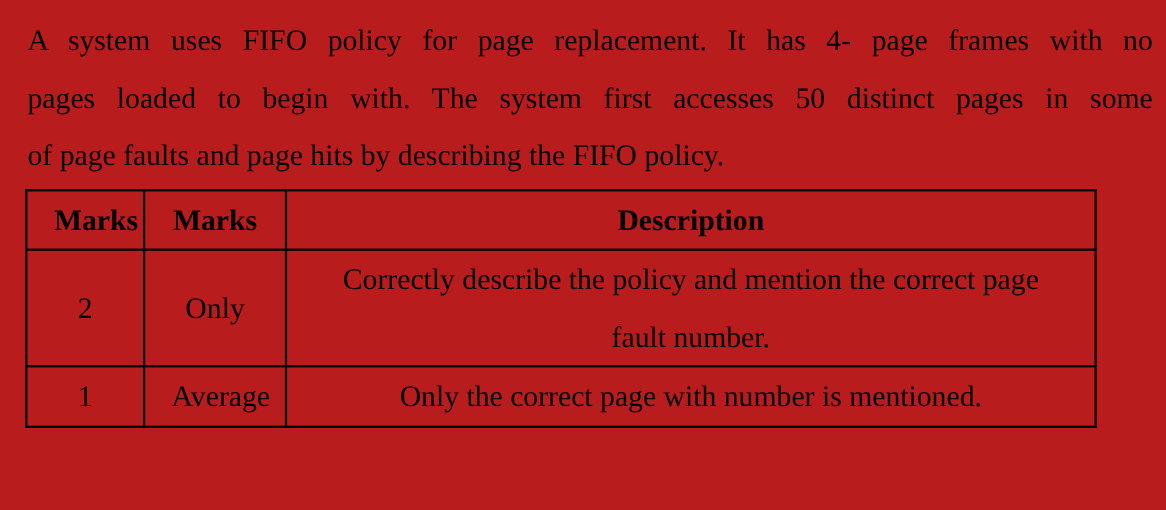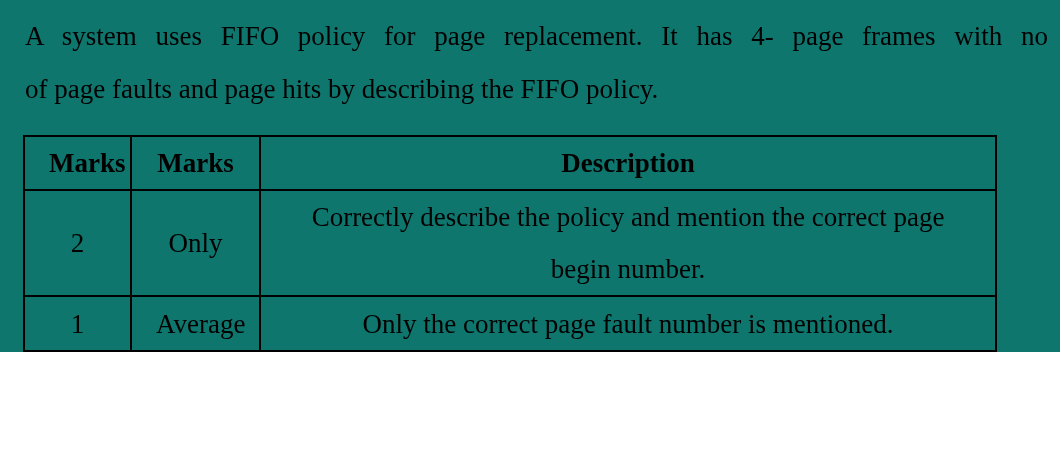--- a/index.html
+++ b/index.html
@@ -13,8 +13,8 @@
 
   .page {
     width: 1060px;
-    height: 352px;
-    background: #0f766e;
+    height: 464px;
+    background: #b91c1c;
     color: #000000;
     font-family: "Liberation Serif", "DejaVu Serif", serif;
     padding: 10px 12px 0 23px;

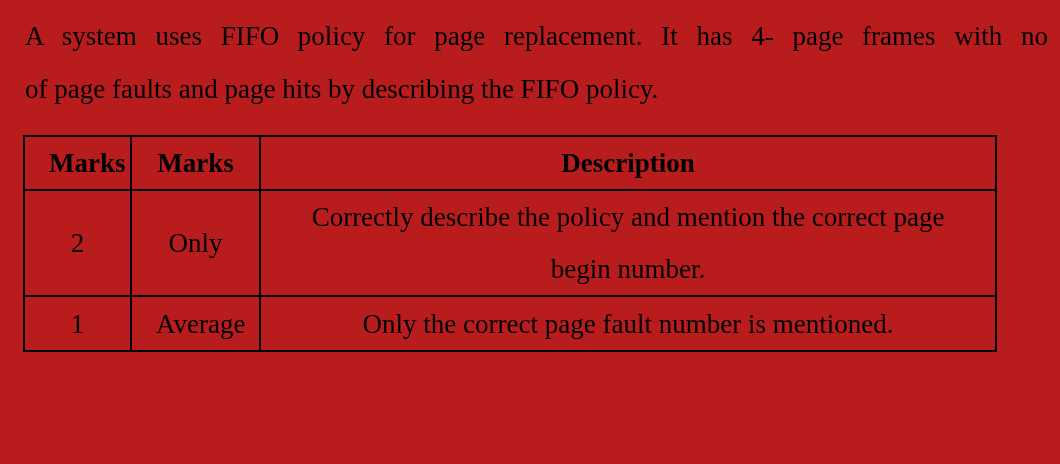--- a/index.html
+++ b/index.html
@@ -76,6 +76,7 @@
 
   <div class="question">
     <div class="q-line">A system uses FIFO policy for page replacement. It has 4- page frames with no</div>
+    <div class="q-line">pages loaded to begin with. The system first accesses 50 distinct pages in some</div>
     <div class="q-line last">of page faults and page hits by describing the FIFO policy.</div>
   </div>
 

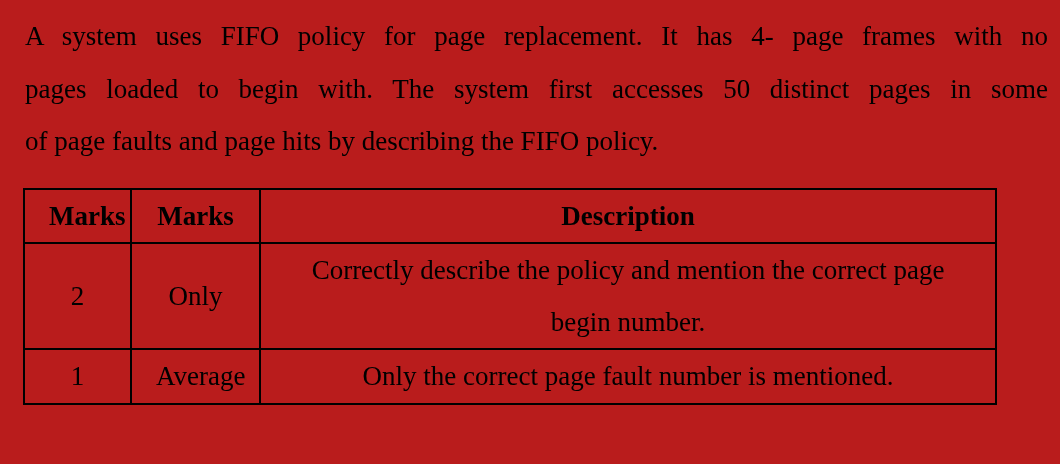--- a/index.html
+++ b/index.html
@@ -41,7 +41,7 @@
 
   
   table.rubric {
-    margin-top: 20px;
+    margin-top: 4px;
     width: 972px;
     border-collapse: collapse;
     table-layout: fixed;

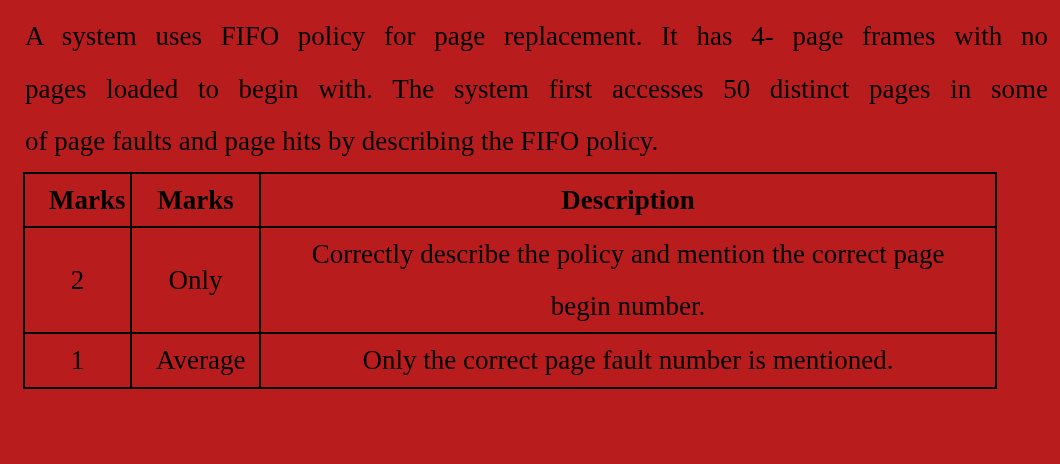--- a/index.html
+++ b/index.html
@@ -97,7 +97,7 @@
       <tr class="row-good">
         <td>2</td>
         <td>Only</td>
-        <td>Correctly describe the policy and mention the correct page begin number.</td>
+        <td>Correctly describe the policy and mention the correct page fault number.</td>
       </tr>
       <tr class="row-average">
         <td>1</td>

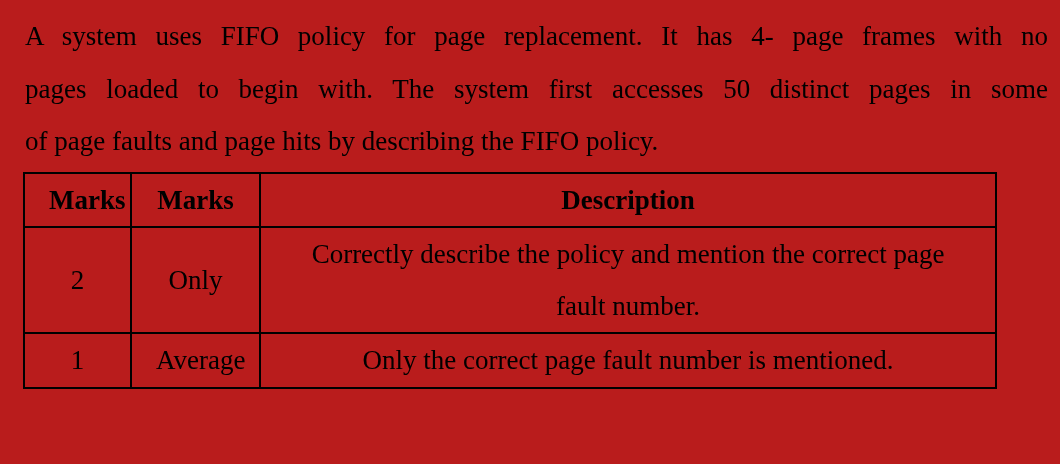--- a/index.html
+++ b/index.html
@@ -102,7 +102,7 @@
       <tr class="row-average">
         <td>1</td>
         <td>Average</td>
-        <td>Only the correct page fault number is mentioned.</td>
+        <td>Only the correct page with number is mentioned.</td>
       </tr>
     </tbody>
   </table>

